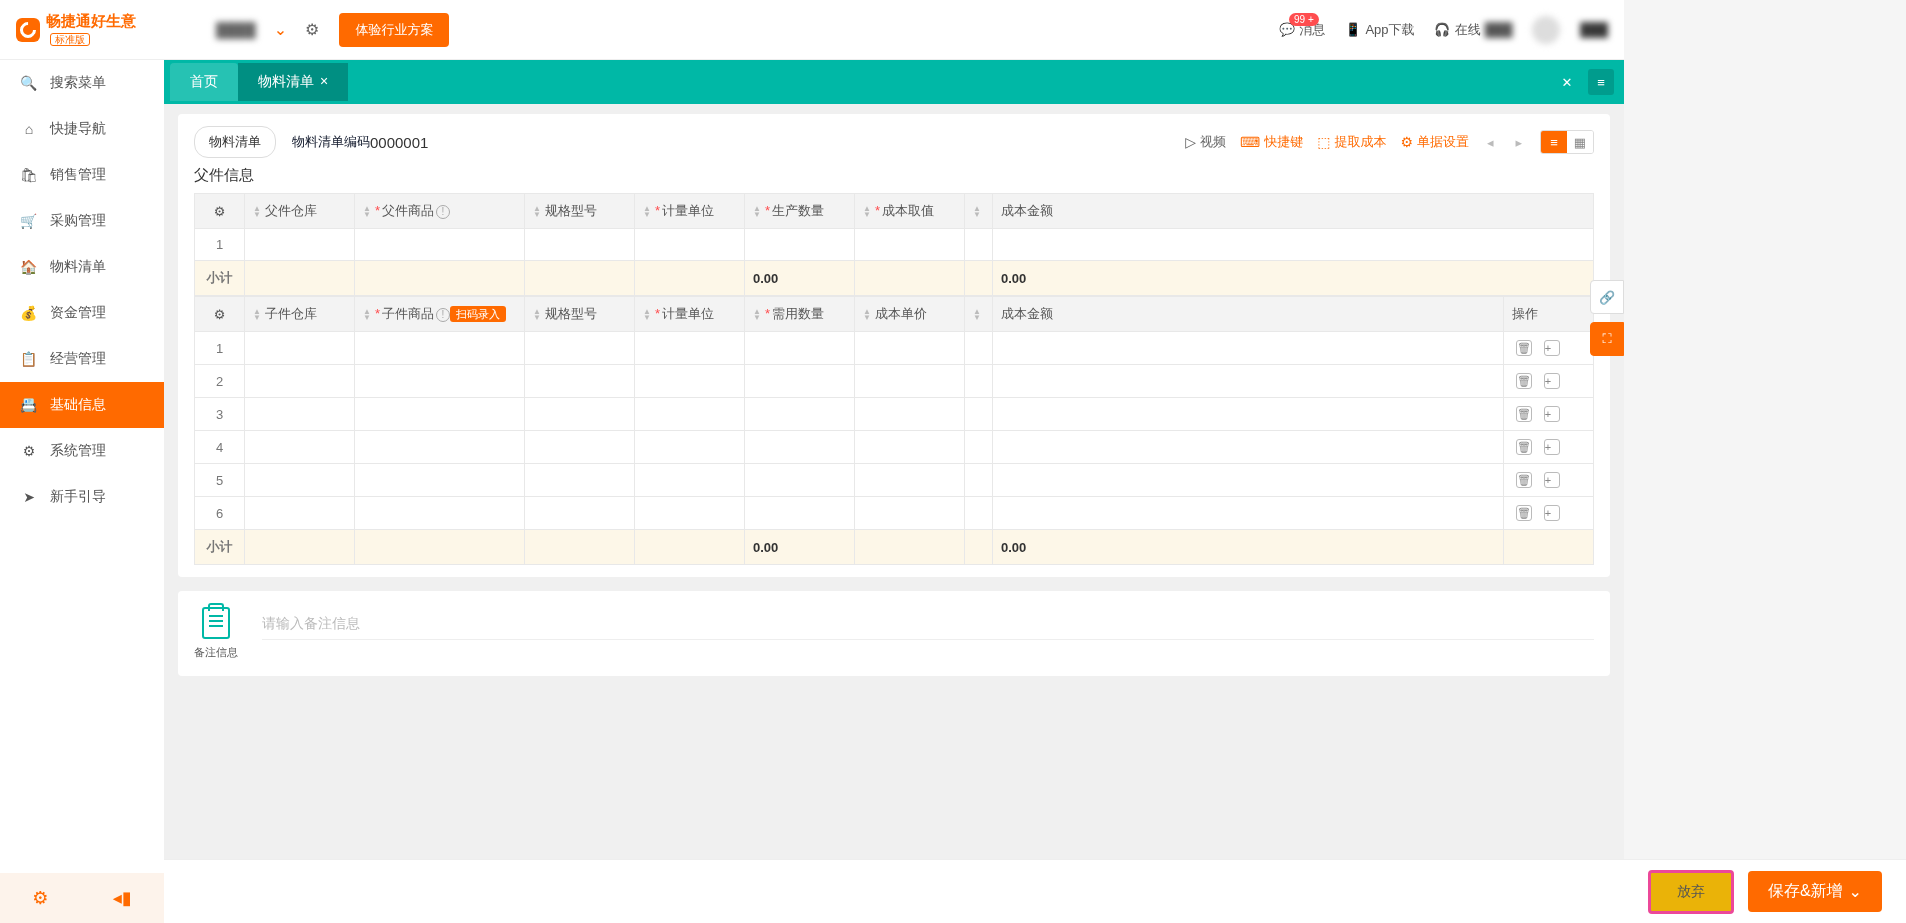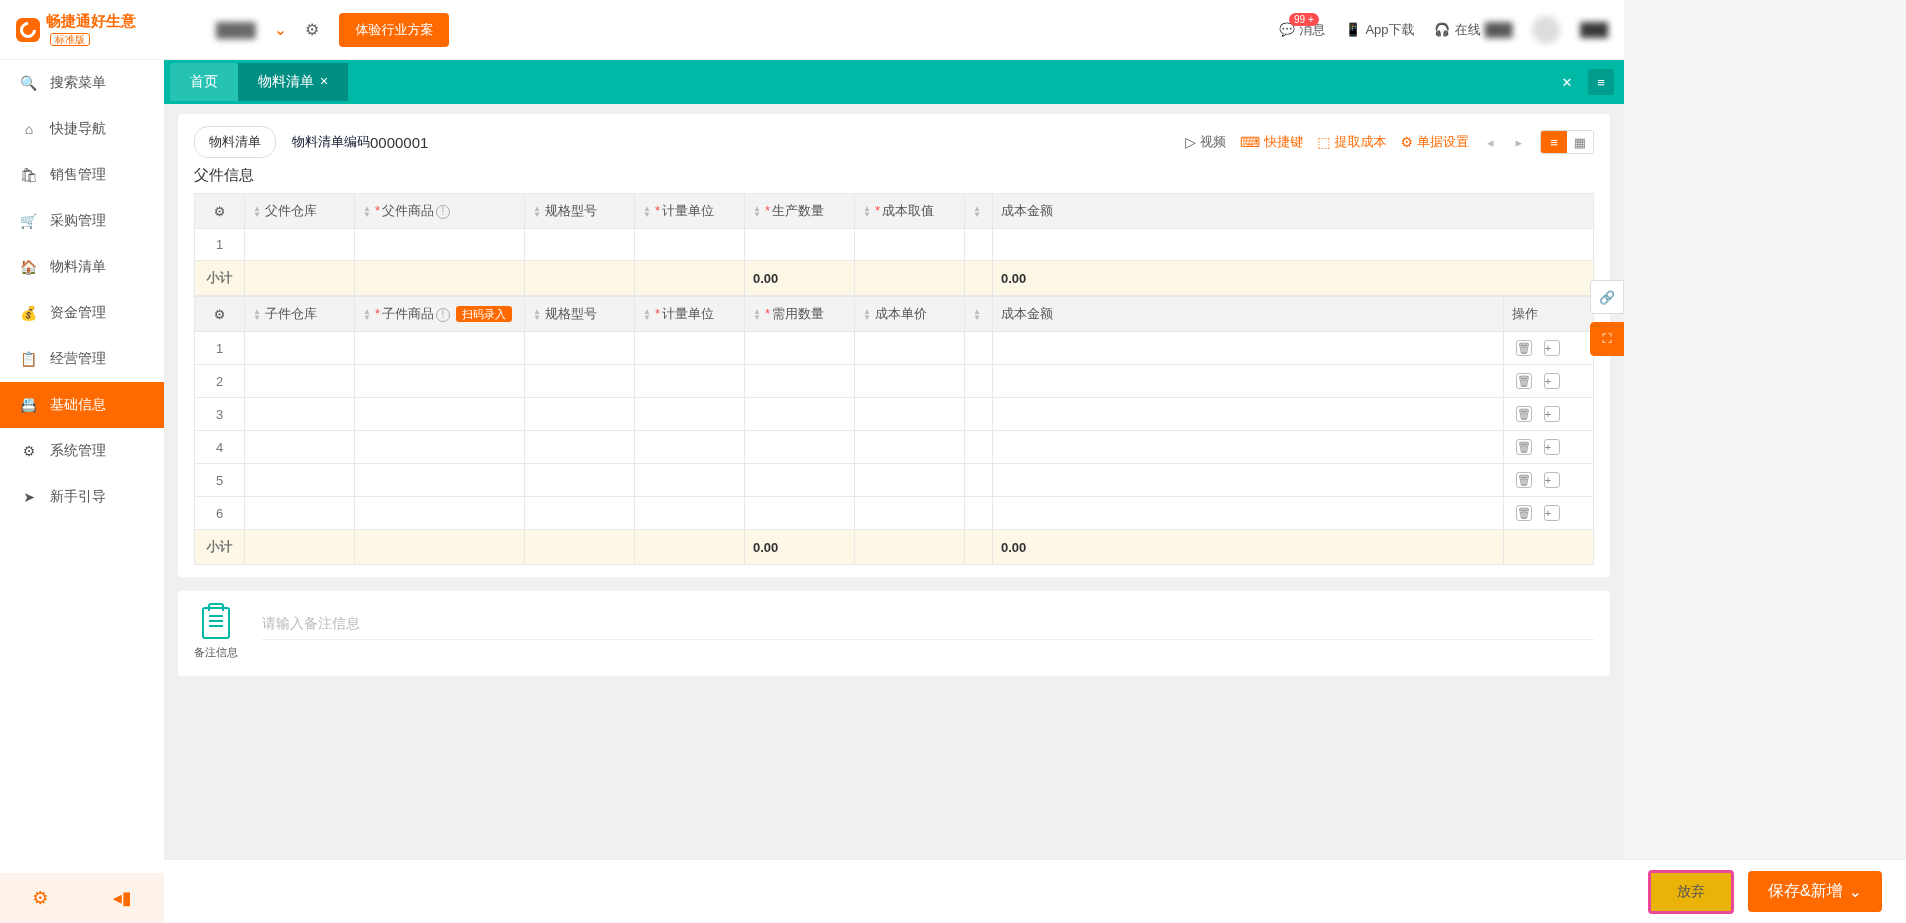--- a/index.html
+++ b/index.html
@@ -72,7 +72,7 @@
 .sort-handles { display:inline-flex; flex-direction:column; line-height:6px; font-size:8px; color:#bbb; margin-right:4px; vertical-align:middle; }
 .req { color: #ff4d4f; margin-right: 2px; }
 .info-ico { display:inline-block; width:14px; height:14px; border:1px solid #aaa; border-radius:50%; font-size:10px; text-align:center; line-height:12px; color:#aaa; margin-left:2px; }
-.scan-tag { background: #ff6a00; color: #fff; font-size: 11px; padding: 2px 6px; border-radius: 3px; margin-left: 6px; }
+.scan-tag { background: #ff6a00; color: #fff; font-size: 11px; padding: 2px 6px; border-radius: 3px; }
 .subtotal td { background: #fdf7e8 !important; font-weight: bold; }
 .amount-cell { text-align: right; }
 .ops-cell { text-align: center; width: 90px; }

